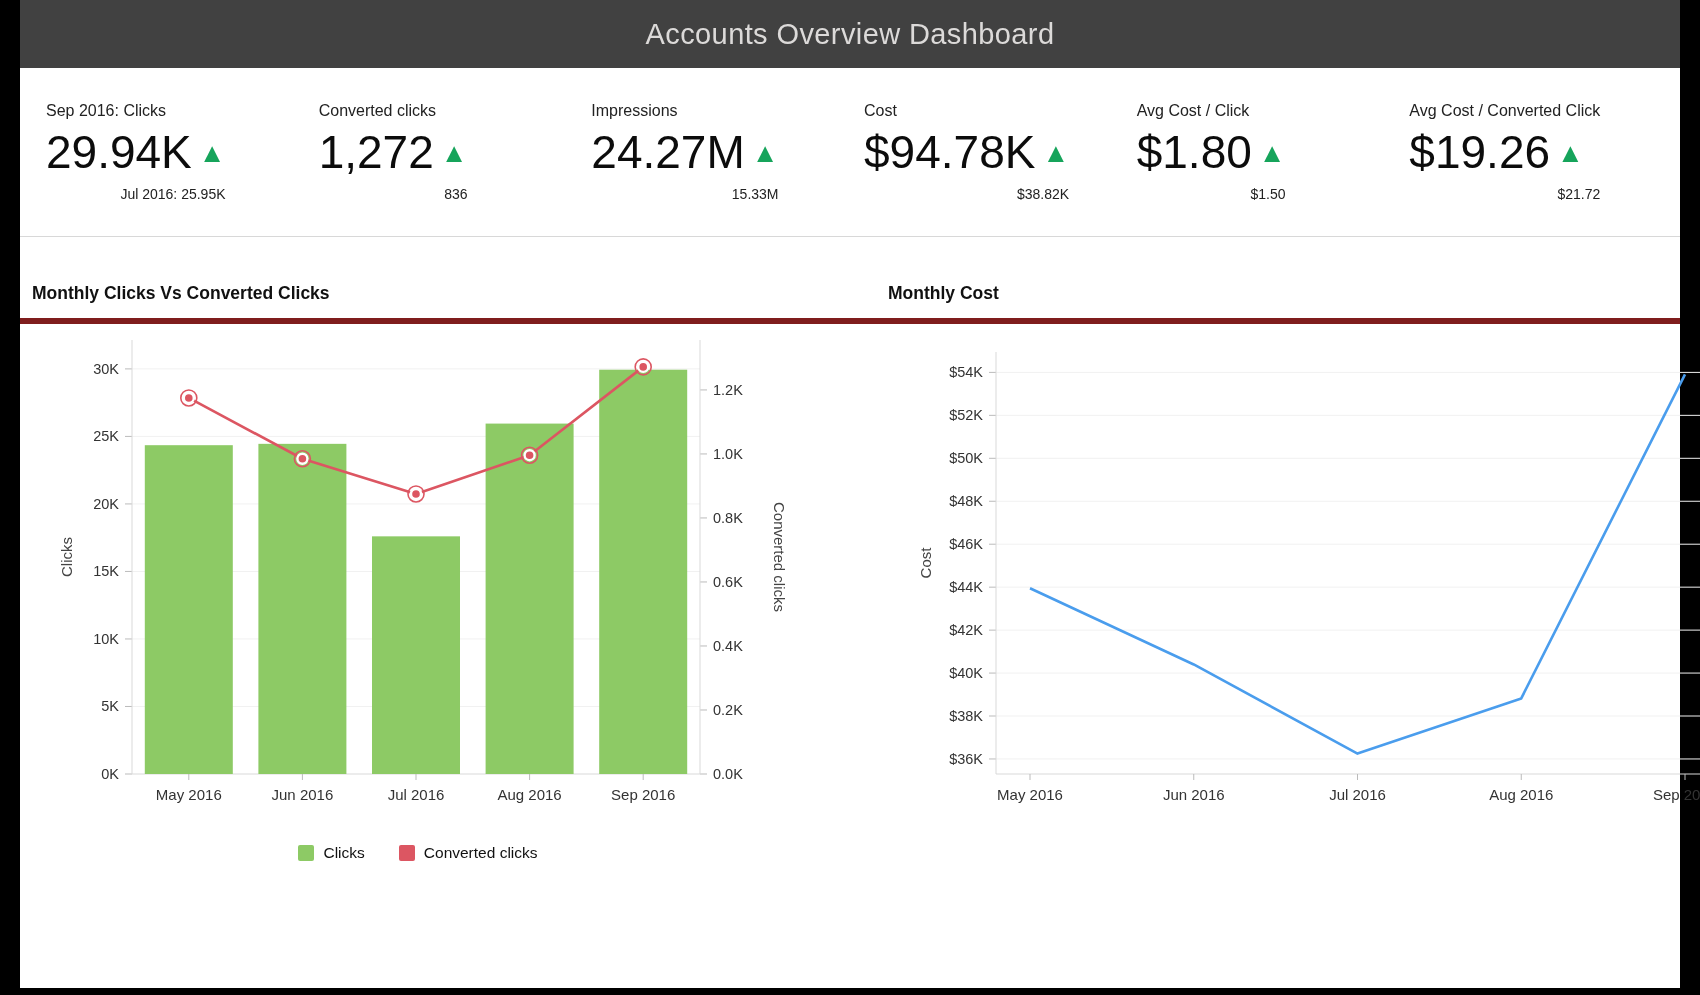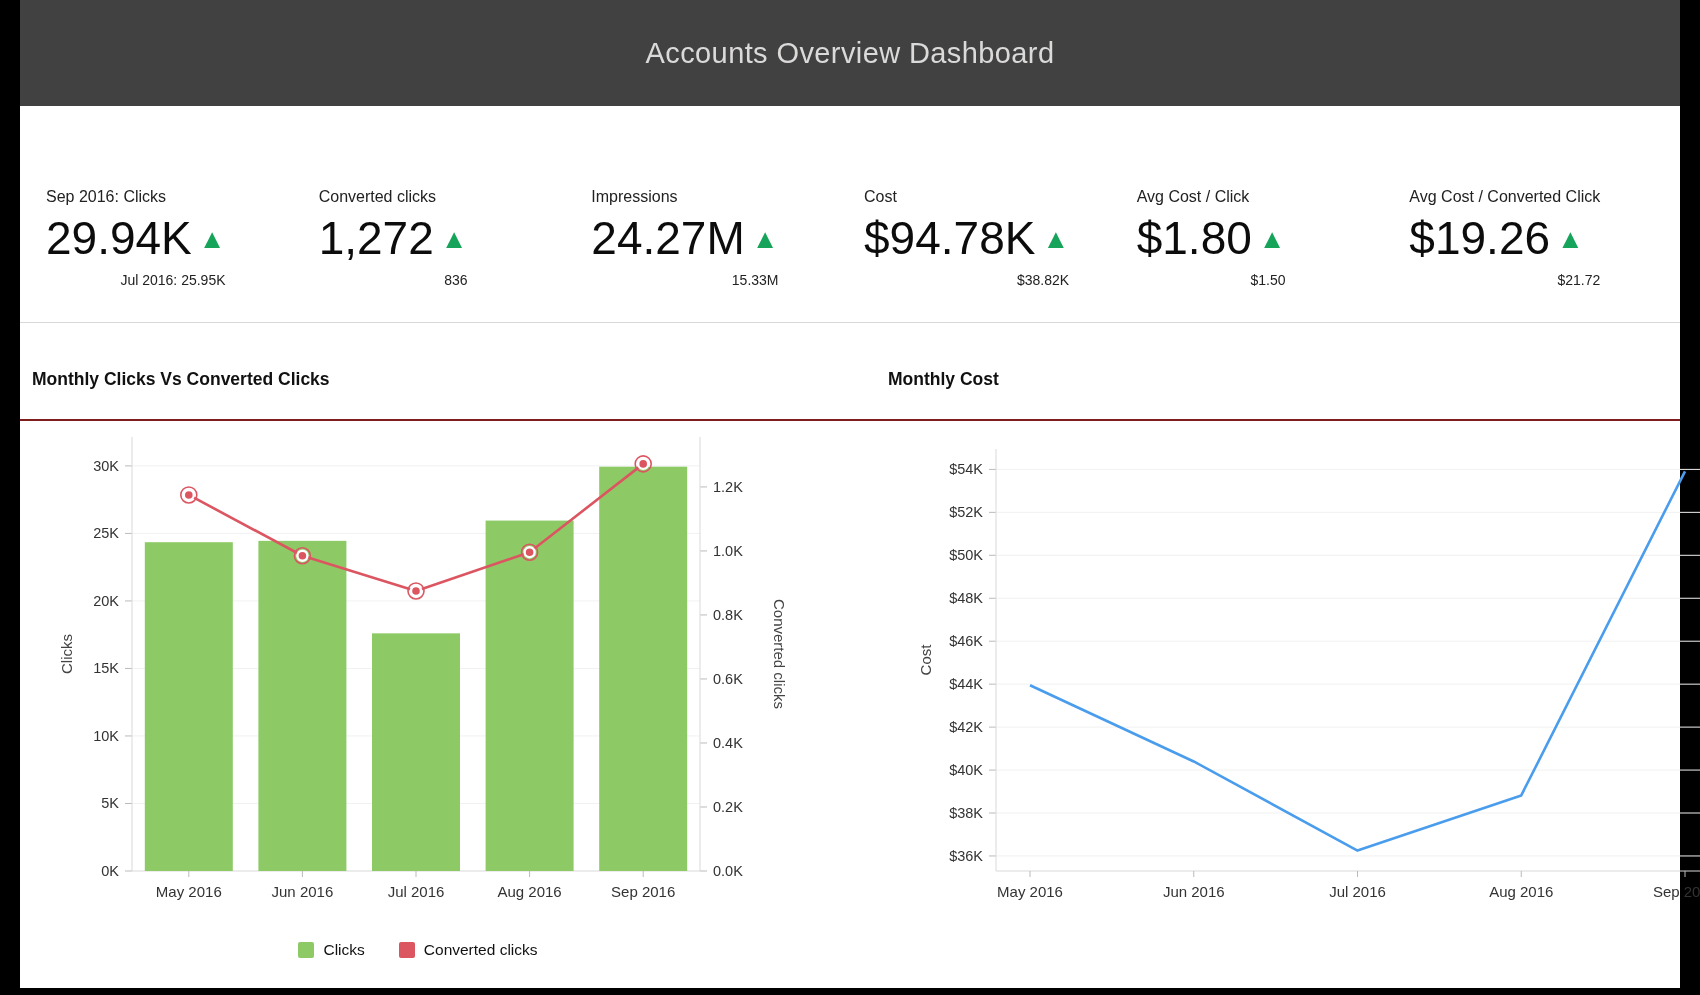--- a/index.html
+++ b/index.html
@@ -11,7 +11,7 @@
     position:absolute;left:20px;top:0;width:1660px;height:988px;background:#fff;
   }
   .app-header{
-    height:106px;background:#414141;display:flex;align-items:center;justify-content:center;
+    height:68px;background:#414141;display:flex;align-items:center;justify-content:center;
   }
   .app-header .title{
     color:#dcdad9;font-size:29px;font-weight:400;letter-spacing:.4px;

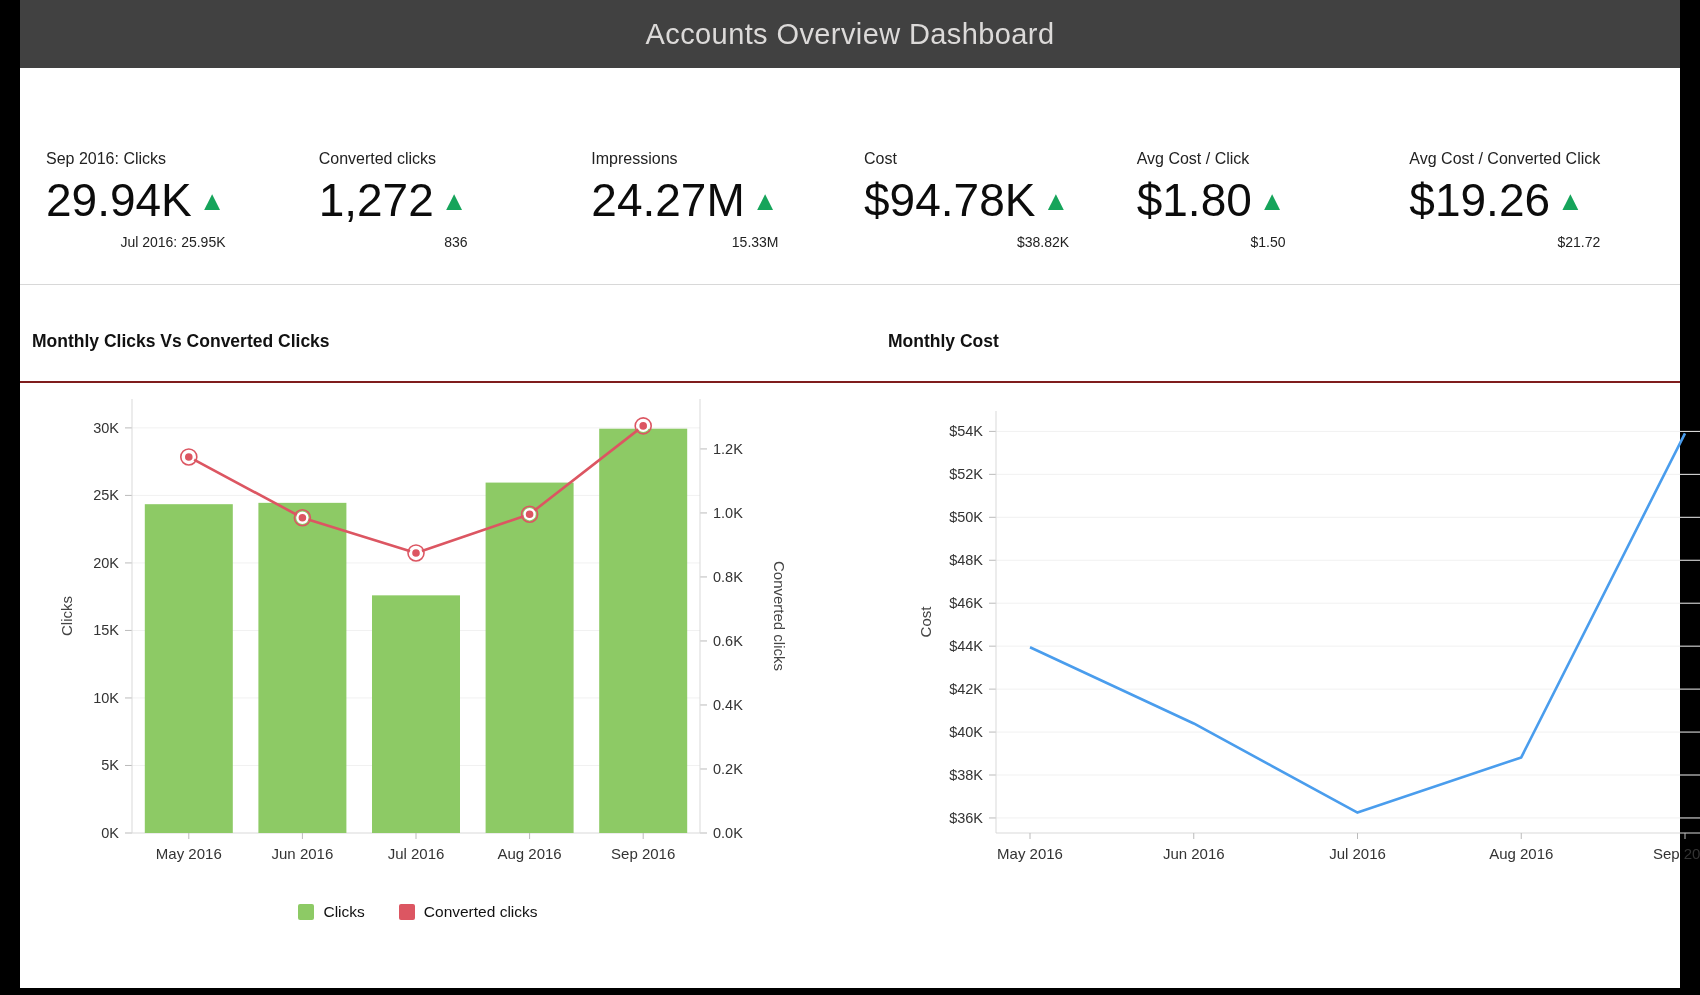--- a/index.html
+++ b/index.html
@@ -20,7 +20,7 @@
     display:flex;padding:34px 12px 0 12px;
   }
   .kpi{flex:1;padding:0 14px;box-sizing:border-box;}
-  .kpi-inner{display:inline-block;margin-top:48px;}
+  .kpi-inner{display:inline-block;}
   .kpi-label{font-size:16px;color:#222;margin-bottom:9px;}
   .kpi-value-row{font-size:46px;color:#0c0c0c;line-height:1;white-space:nowrap;}
   .tri{font-size:27px;margin-left:7px;vertical-align:6px;}

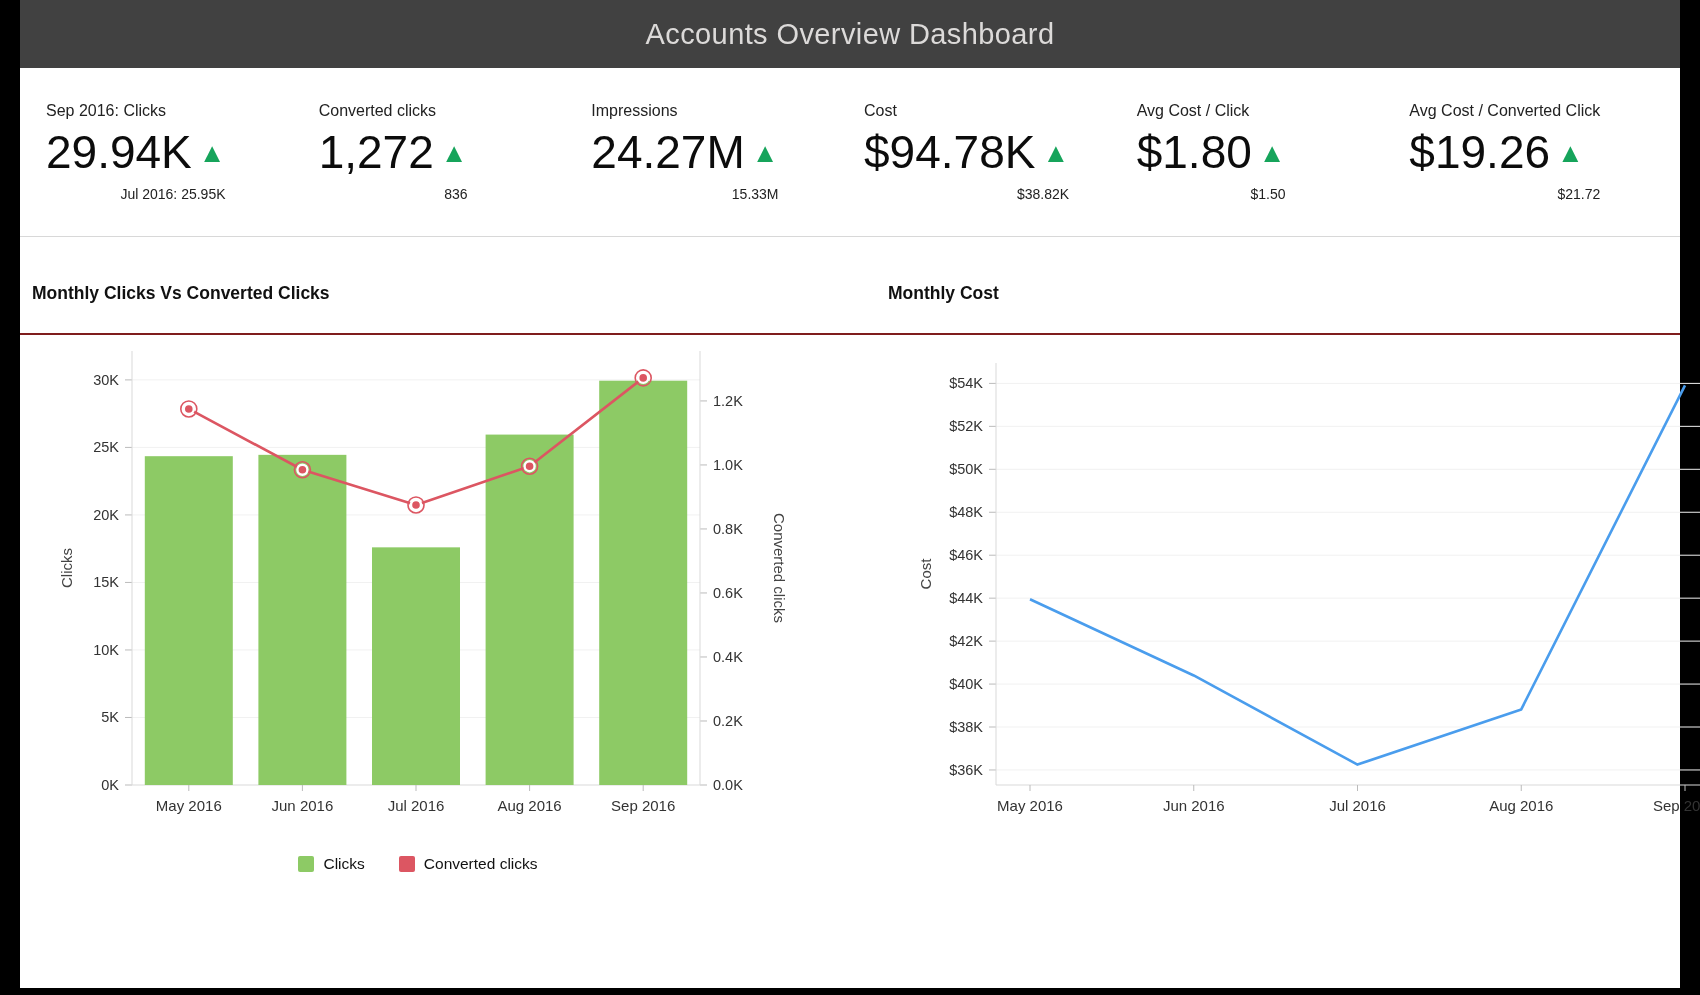--- a/index.html
+++ b/index.html
@@ -27,7 +27,7 @@
   .kpi-prev{font-size:14px;color:#222;margin-top:11px;text-align:right;}
   .kpi-divider{border-bottom:1px solid #d8d8d8;margin-top:33px;}
   .charts-header{
-    display:flex;padding:46px 0 29px 12px;border-bottom:2px solid #7f1d1d;
+    display:flex;padding:46px 0 14px 12px;border-bottom:6px solid #7f1d1d;
   }
   .chart-title{font-size:17.5px;font-weight:bold;color:#111;}
   .chart-title.left{width:856px;box-sizing:border-box;}

